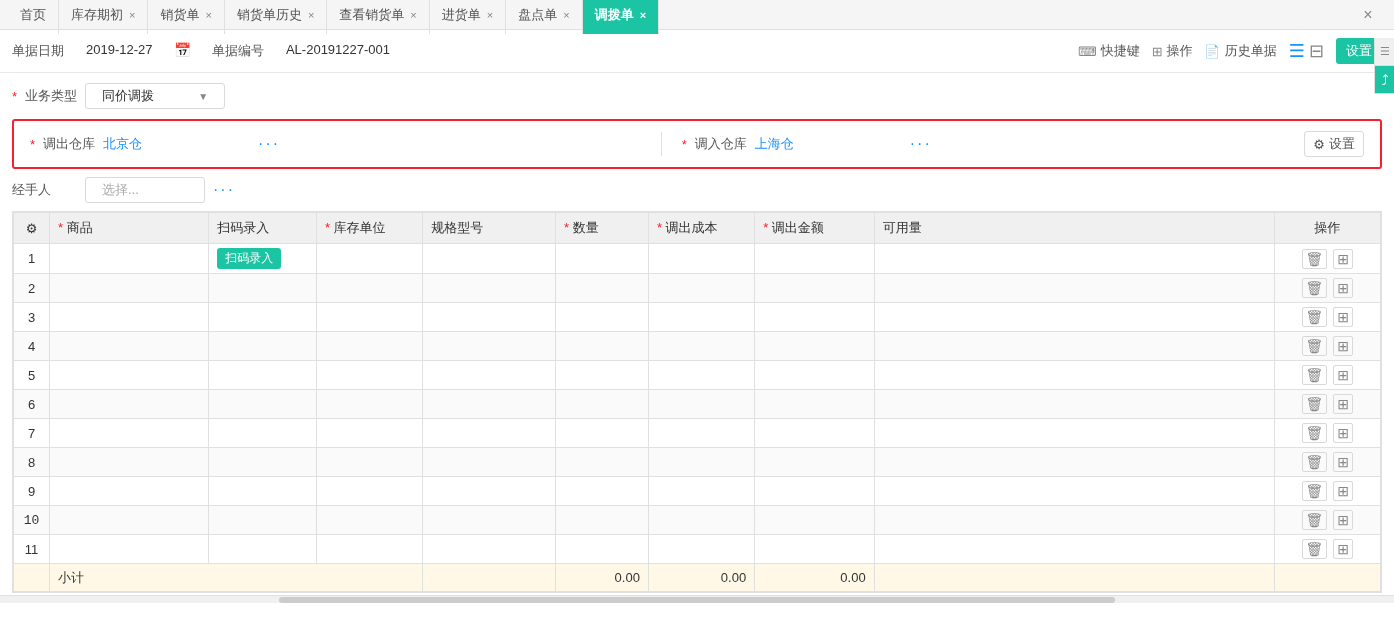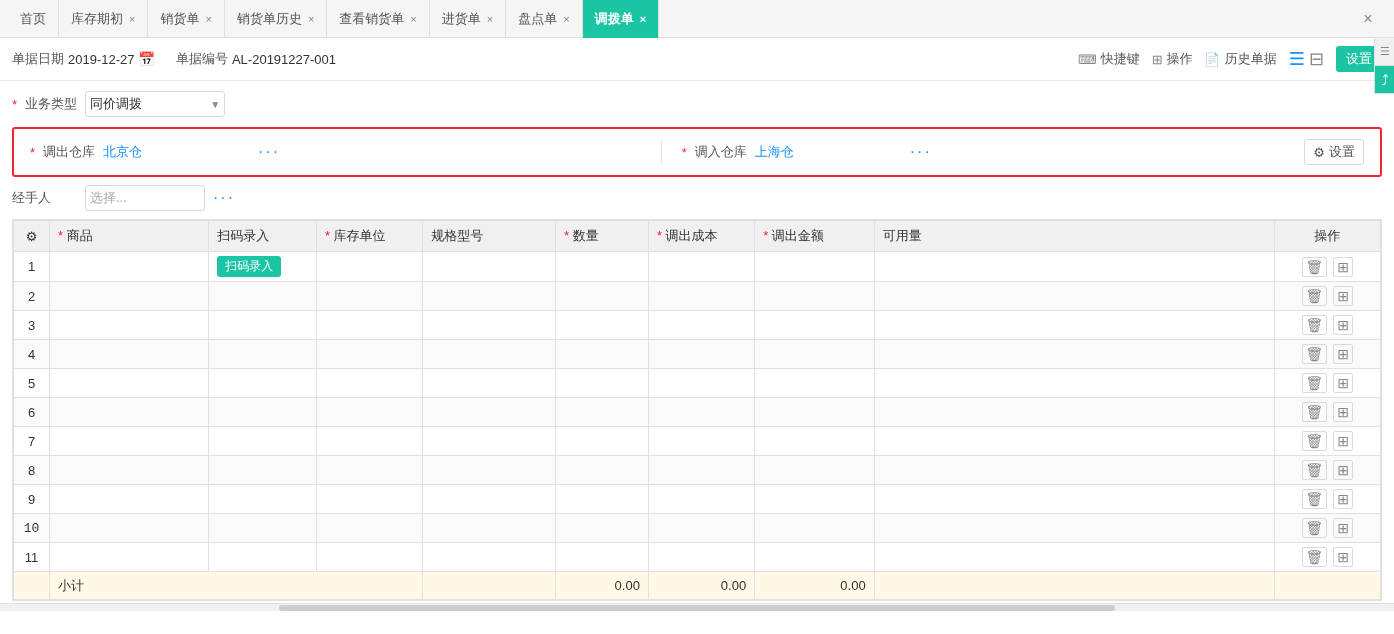--- a/index.html
+++ b/index.html
@@ -8,7 +8,7 @@
     
     .tab-bar {
       display: flex; align-items: center; border-bottom: 1px solid #e0e0e0;
-      background: #f5f5f5; height: 38px; padding: 0 8px;
+      background: #f5f5f5; height: 30px; padding: 0 8px;
     }
     .tab-item {
       display: flex; align-items: center; padding: 0 12px; height: 38px;

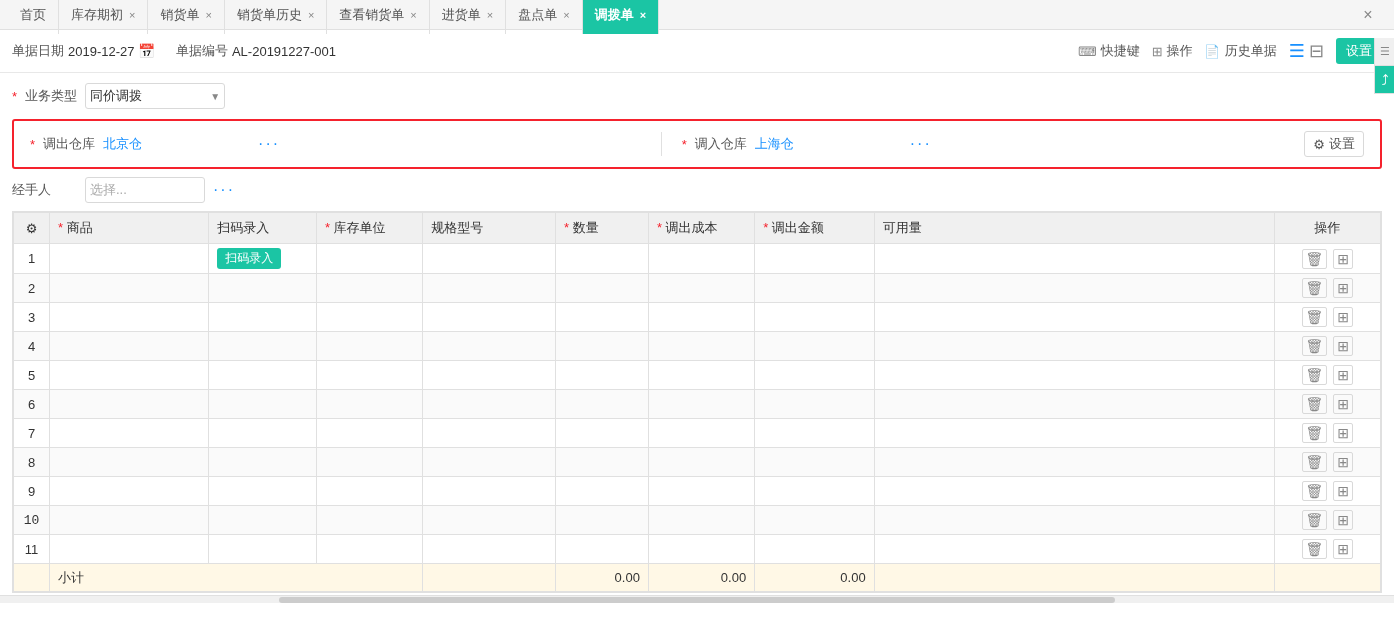--- a/index.html
+++ b/index.html
@@ -33,7 +33,7 @@
       display: flex; align-items: center; padding: 8px 12px;
       border-bottom: 1px solid #e8e8e8; gap: 20px;
     }
-    .toolbar-field { display: flex; align-items: center; gap: 4px; font-size: 13px; }
+    .toolbar-field { display: flex; align-items: flex-start; gap: 22px; font-size: 13px; }
     .toolbar-label { color: #555; }
     .toolbar-value { color: #333; font-weight: 500; }
     .calendar-icon { color: #1bc5a4; cursor: pointer; font-size: 14px; }

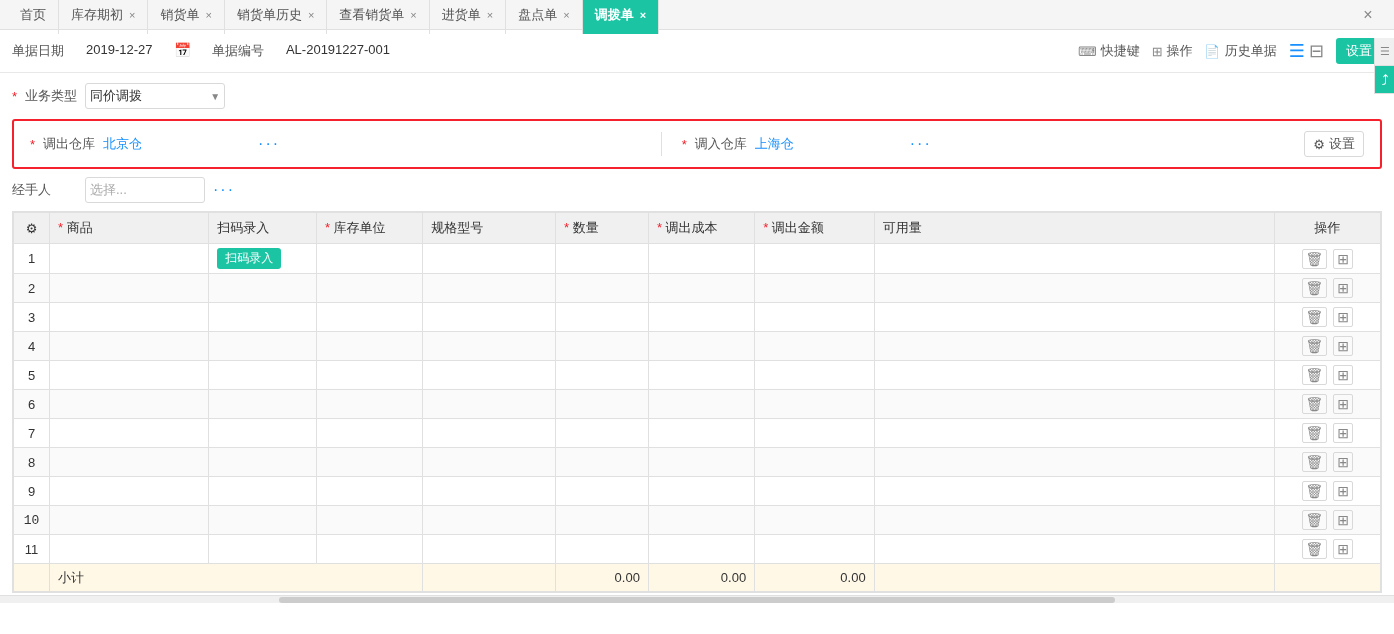--- a/index.html
+++ b/index.html
@@ -56,7 +56,7 @@
     .form-value { color: #333; }
     .dropdown-select {
       display: flex; align-items: center; border: 1px solid #d9d9d9; border-radius: 3px;
-      padding: 3px 4px; min-width: 140px; cursor: pointer; gap: 4px; background: #fff;
+      padding: 3px 16px; min-width: 140px; cursor: pointer; gap: 4px; background: #fff;
     }
     .dropdown-select .arrow { margin-left: auto; color: #888; font-size: 10px; }
     .more-dots { color: #1890ff; cursor: pointer; font-size: 16px; letter-spacing: 2px; }

